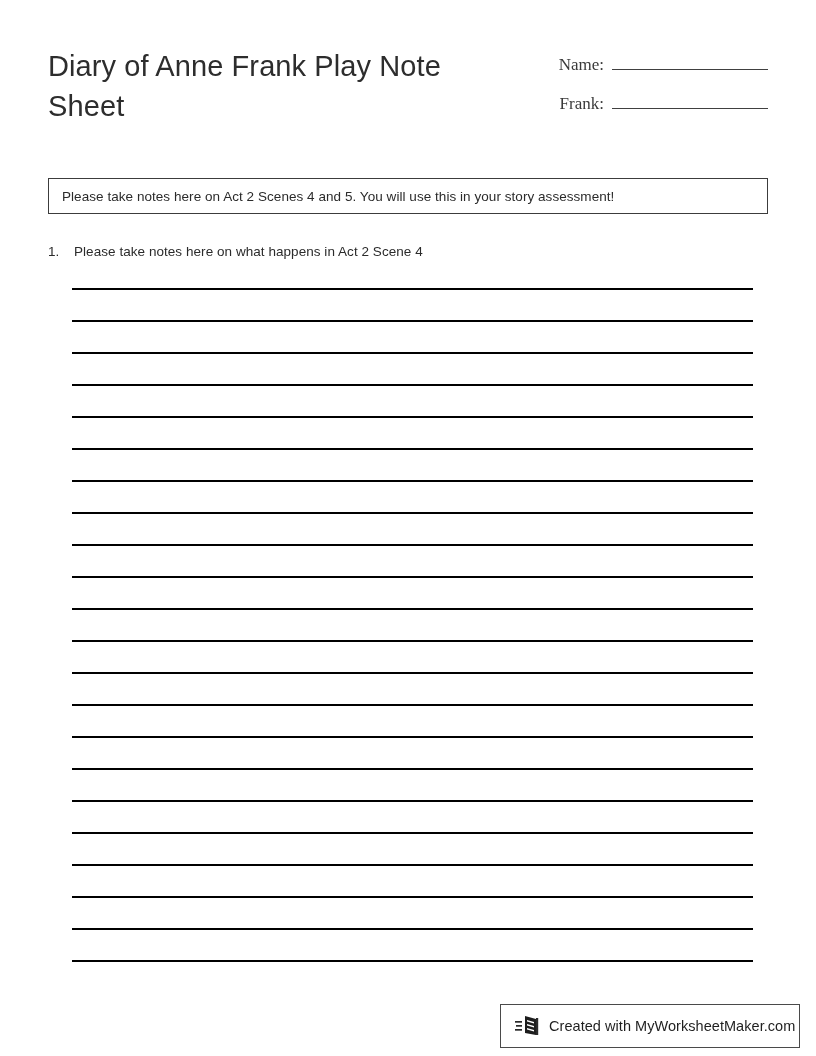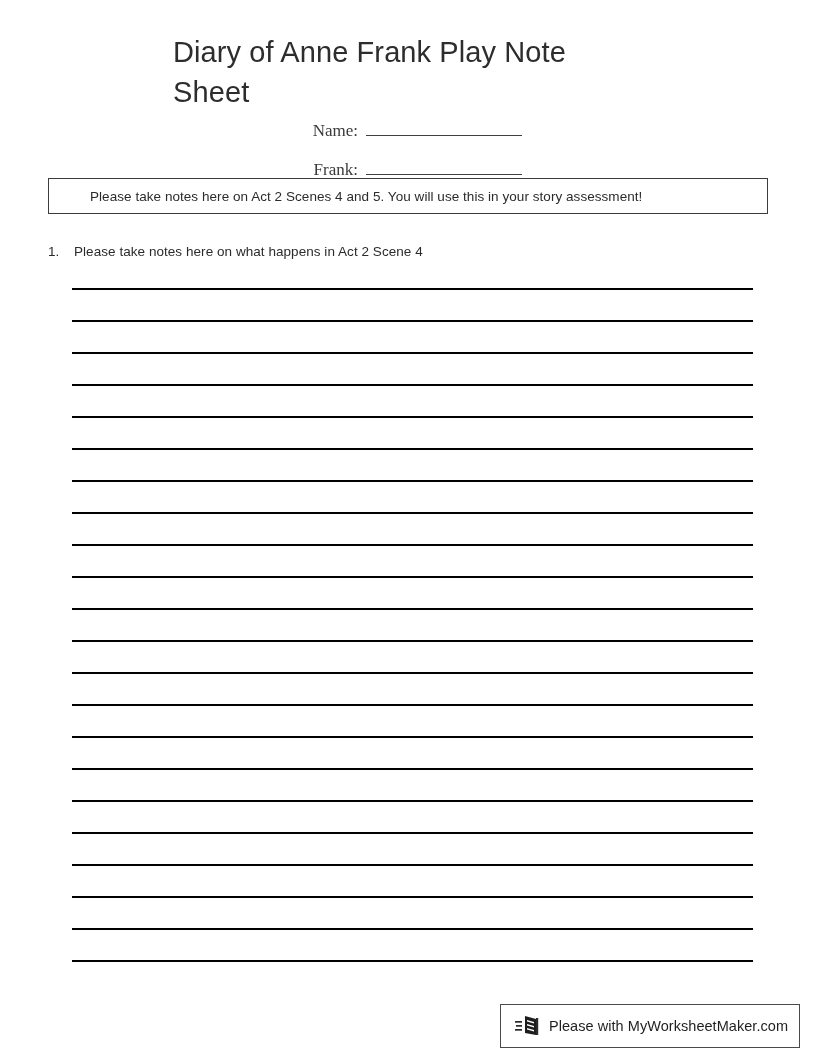--- a/index.html
+++ b/index.html
@@ -27,12 +27,11 @@
   .header {
     position: absolute;
     left: 48px;
-    top: 32px;
+    top: 46px;
     right: 48px;
     display: flex;
-    align-items: center;
+    align-items: flex-start;
     justify-content: space-between;
-    flex-direction: column;
   }
 
   .title {

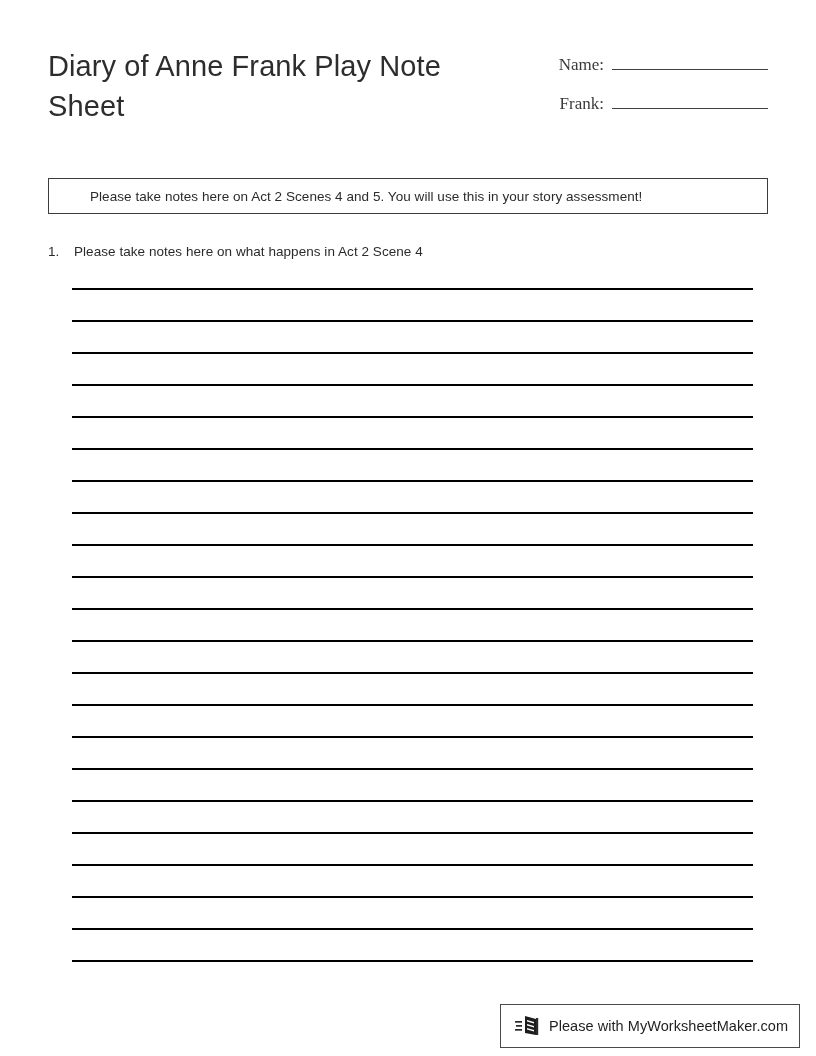--- a/index.html
+++ b/index.html
@@ -82,7 +82,6 @@
     background: #ffffff;
     display: flex;
     align-items: center;
-    padding-left: 28px;
   }
   .instruction-text {
     font-size: 13.5px;

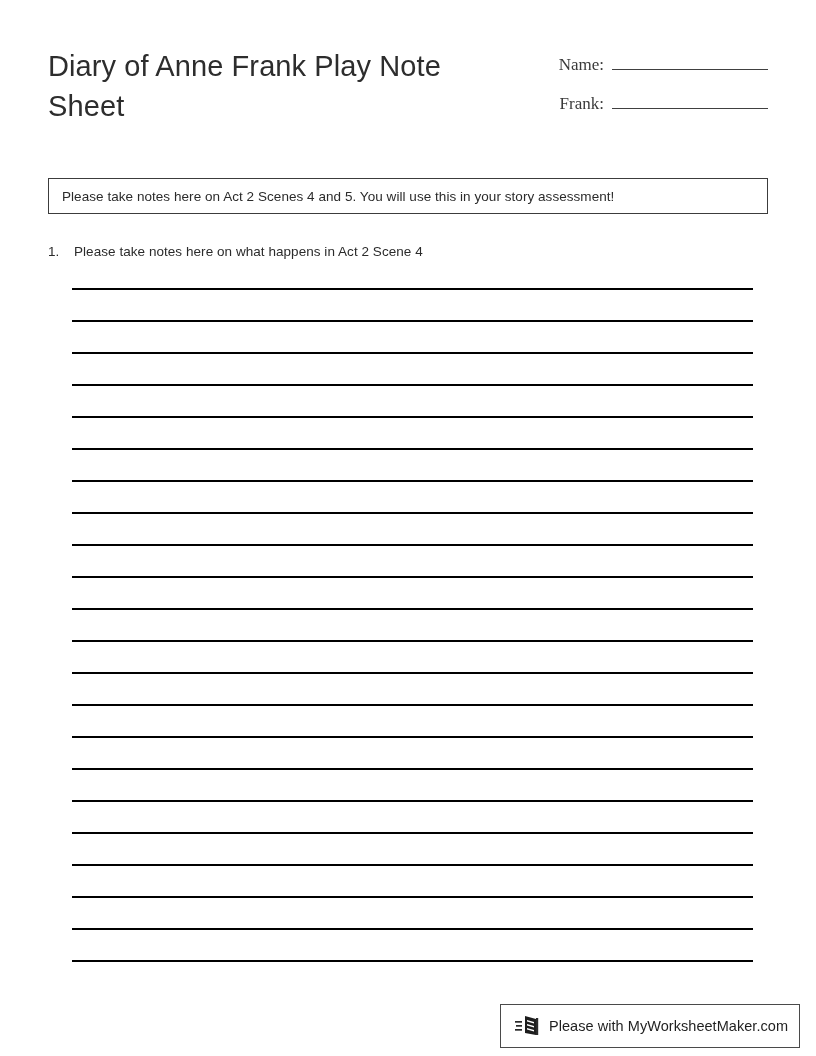--- a/index.html
+++ b/index.html
@@ -222,7 +222,7 @@
       <path d="M12 14 L19 16 L19 17.6 L12 15.6 Z" fill="#ffffff"></path>
       <rect x="21" y="4" width="2.2" height="17" fill="#2a2a2a"></rect>
     </svg>
-    <span class="badge-text">Please with MyWorksheetMaker.com</span>
+    <span class="badge-text">Created with MyWorksheetMaker.com</span>
   </div>
 
 </div>

